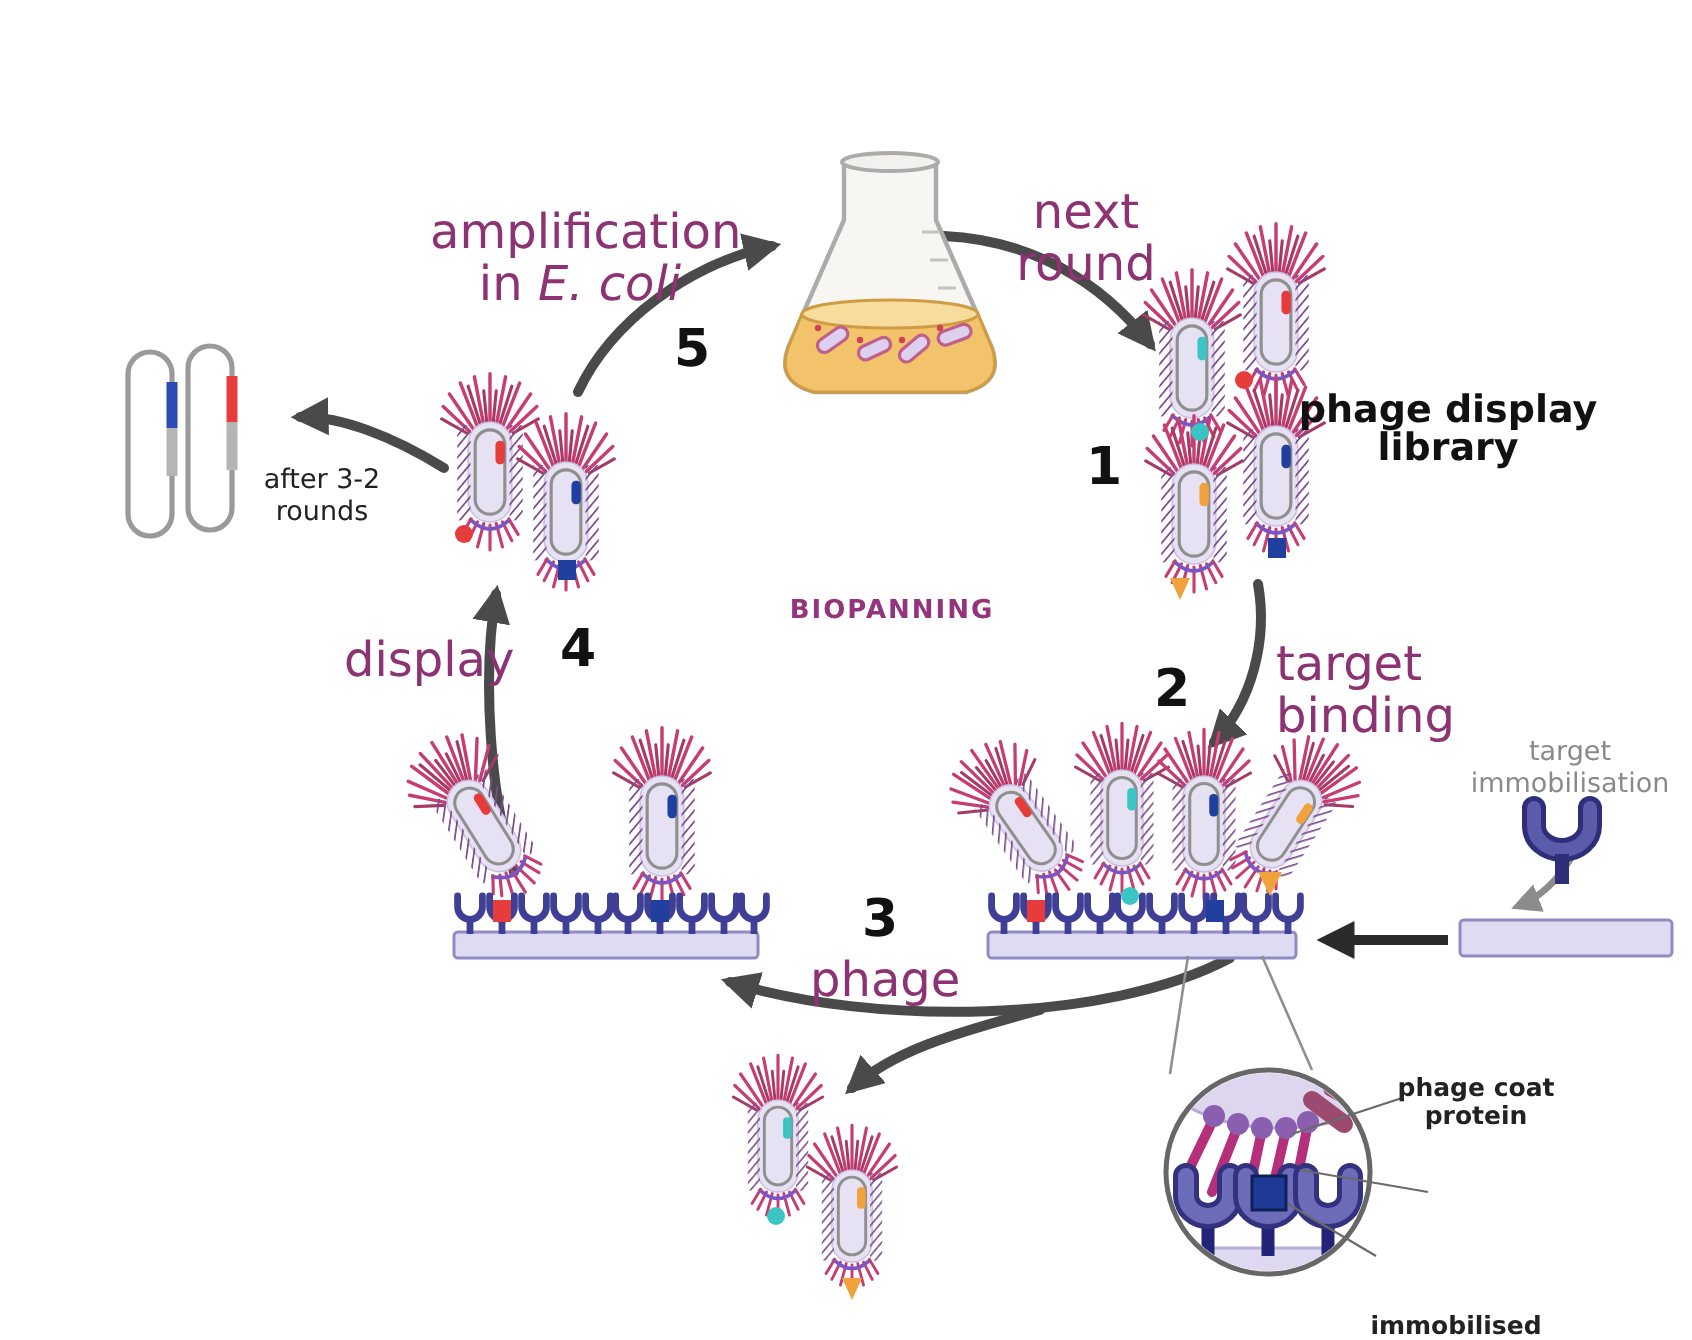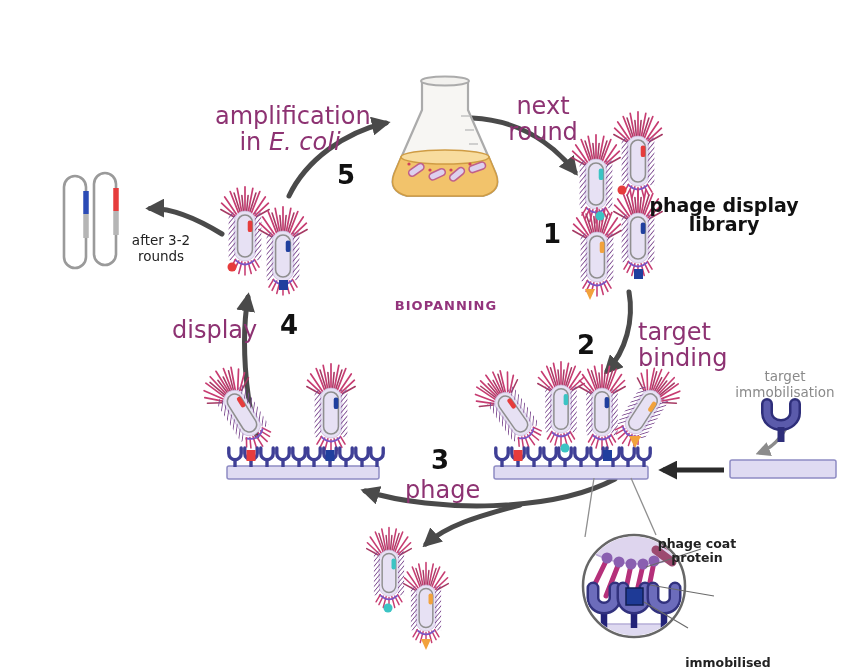--- a/index.html
+++ b/index.html
@@ -236,7 +236,7 @@
 <div class="lbl purple" style="left:172px;top:317px;width:75px;">display</div>
 <div class="lbl stepnum" style="left:274px;top:311px;width:30px;">4</div>
 
-<div class="lbl maglbl" style="left:655px;top:537px;width:84px;">phage coat
+<div class="lbl maglbl" style="left:696px;top:537px;width:84px;">phage coat
 protein</div>
 <div class="lbl maglbl" style="left:684px;top:615px;width:88px;margin-top:41px;">immobilised
 target</div>

